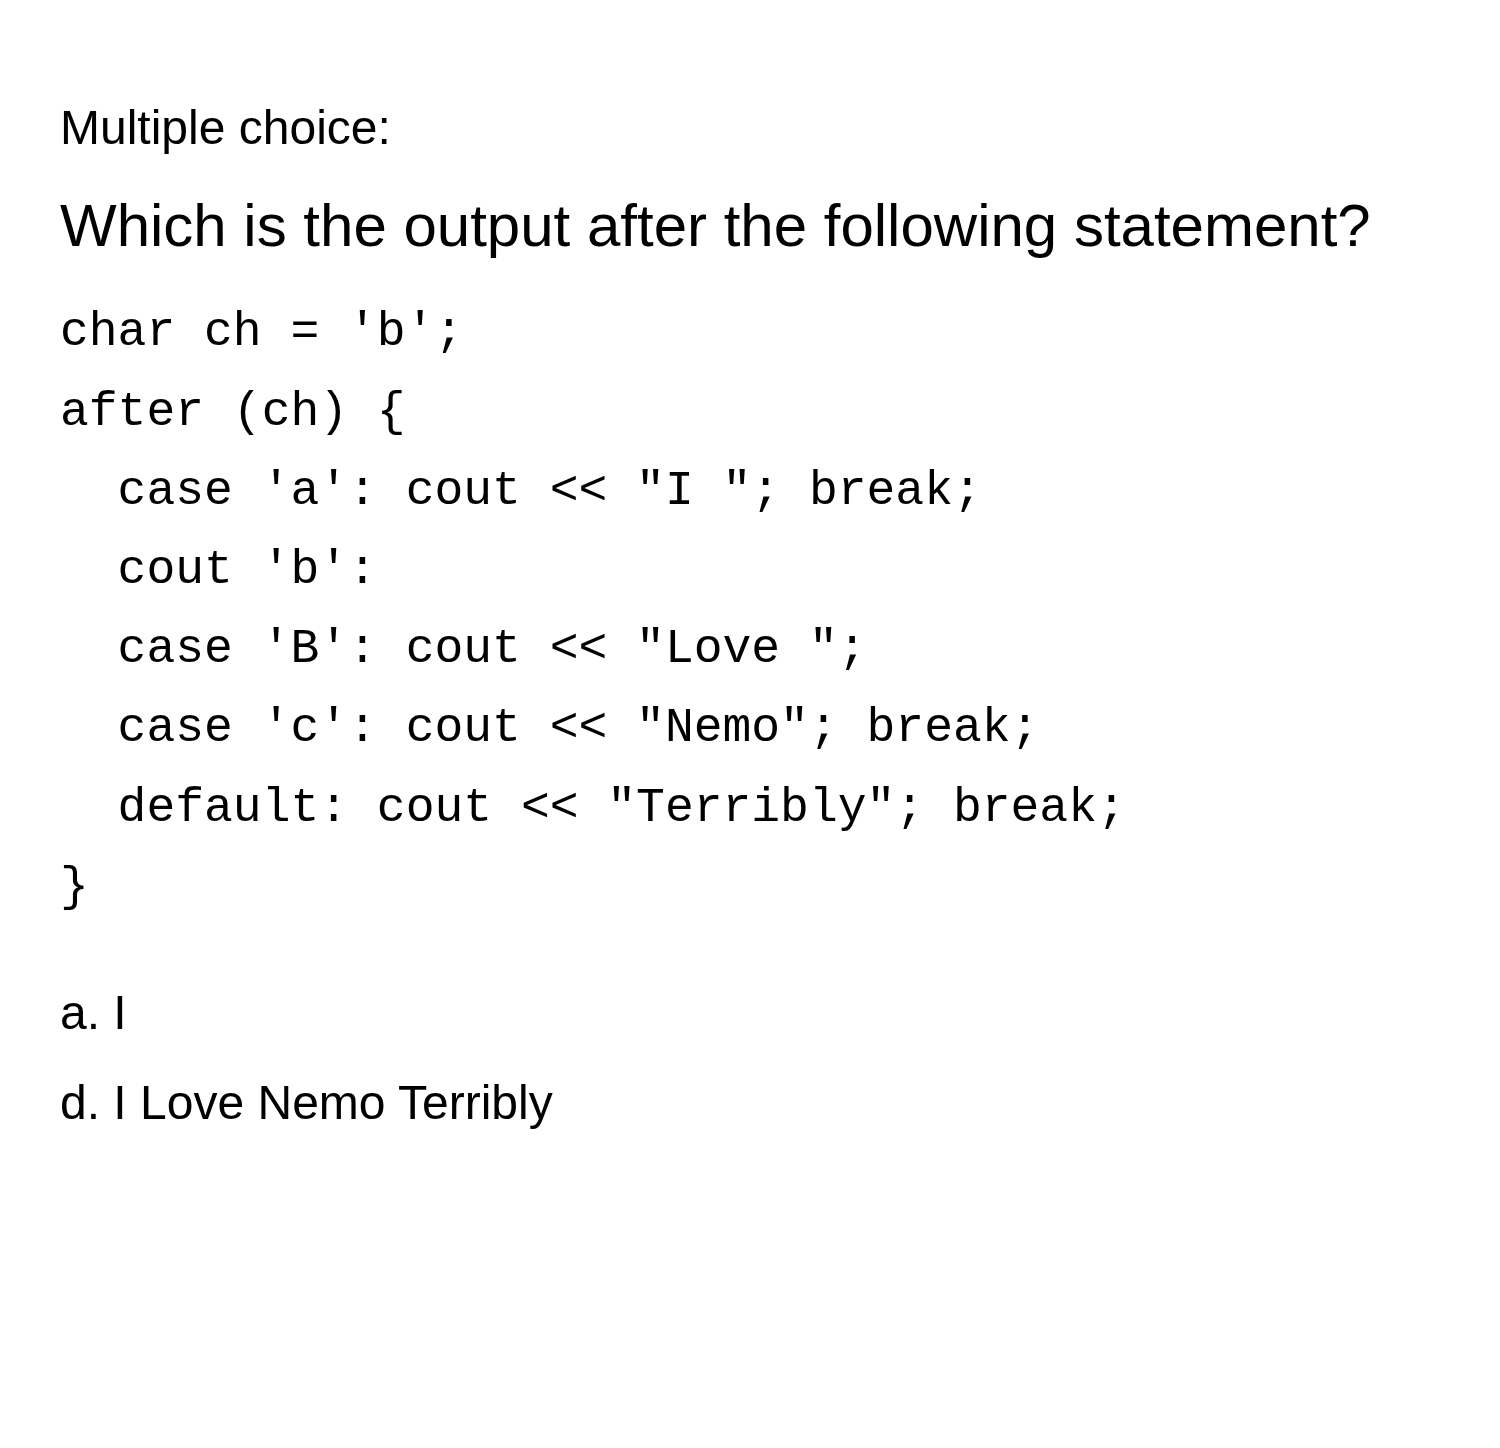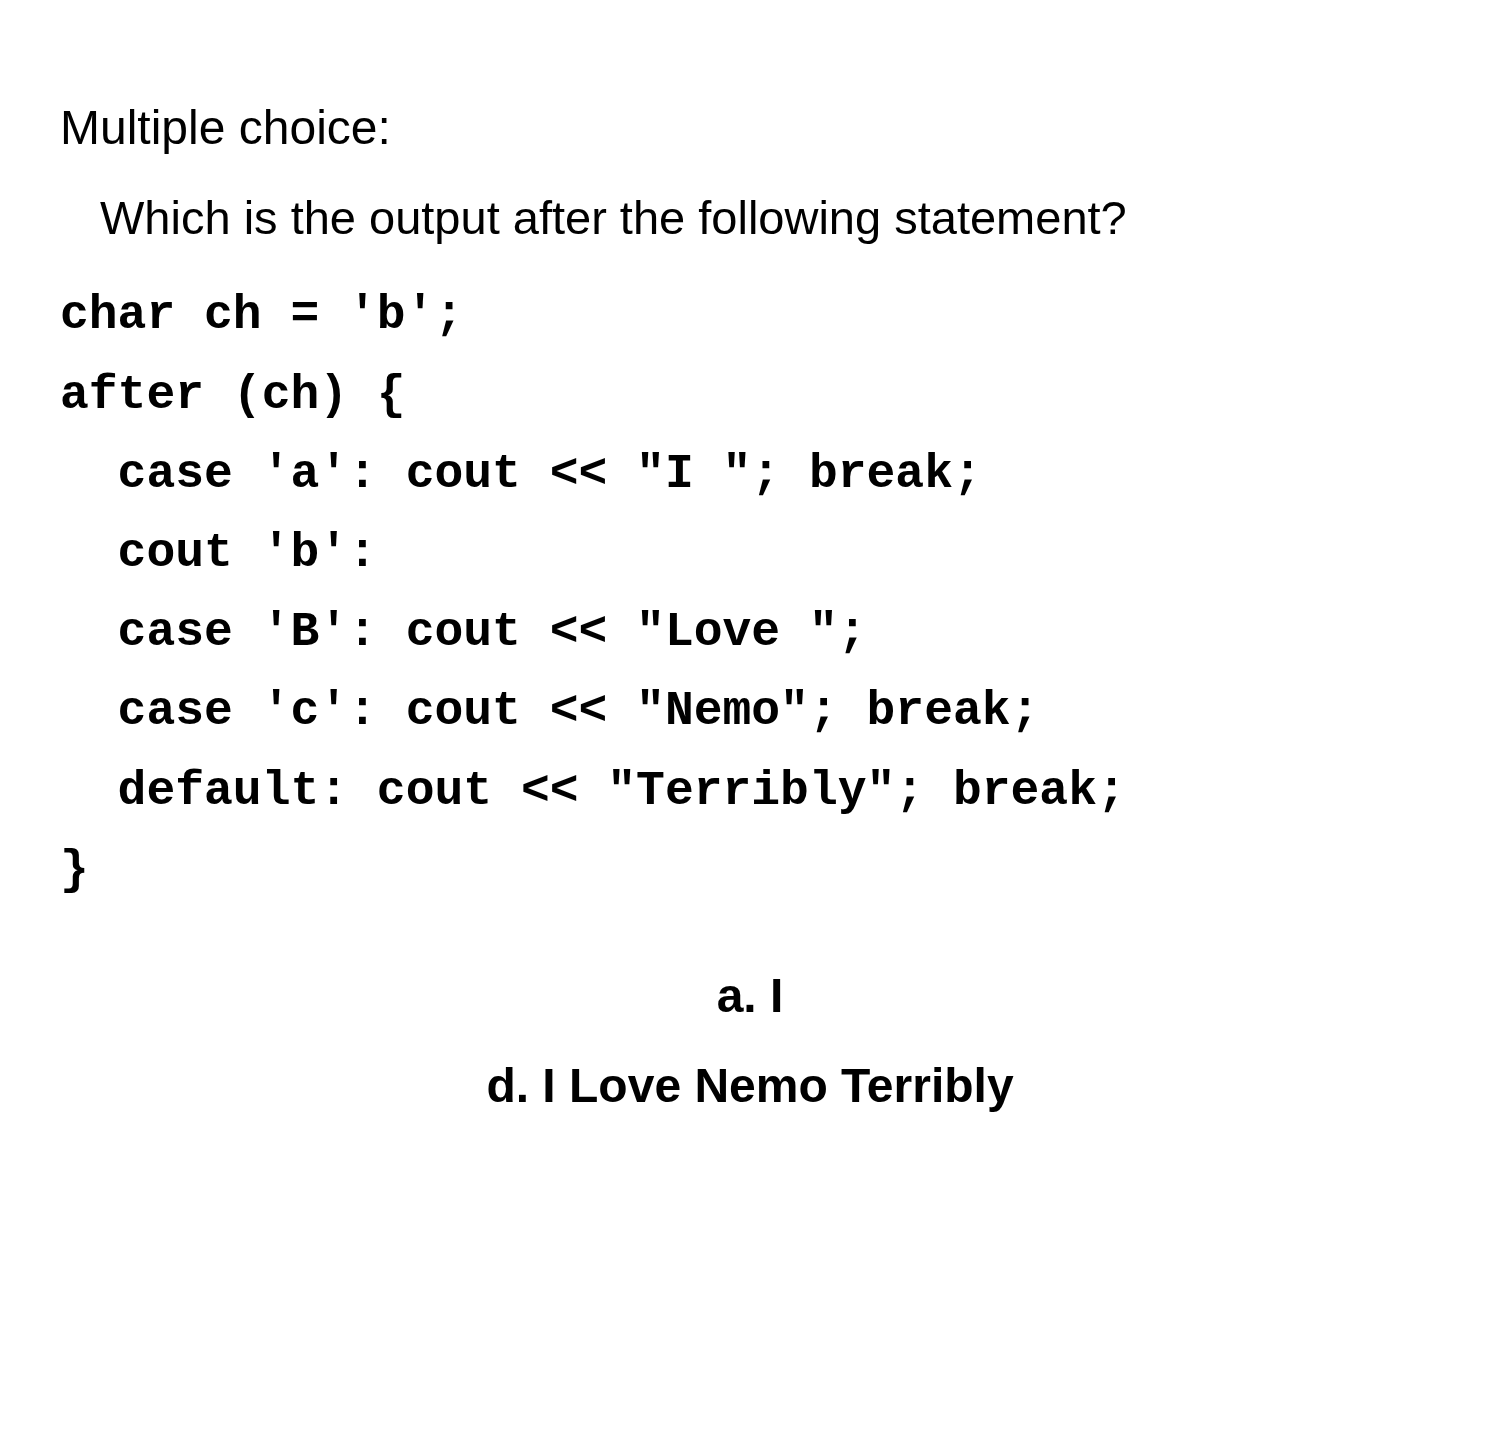--- a/index.html
+++ b/index.html
@@ -24,11 +24,10 @@
       margin-top: 17px;
     }
     .question {
-      font-size: 47px;
+      font-size: 60px;
       font-weight: 400;
       margin-bottom: 28px;
       line-height: 1.3;
-      margin-left: 40px;
     }
     .code-block {
       font-family: "Courier New", Courier, monospace;

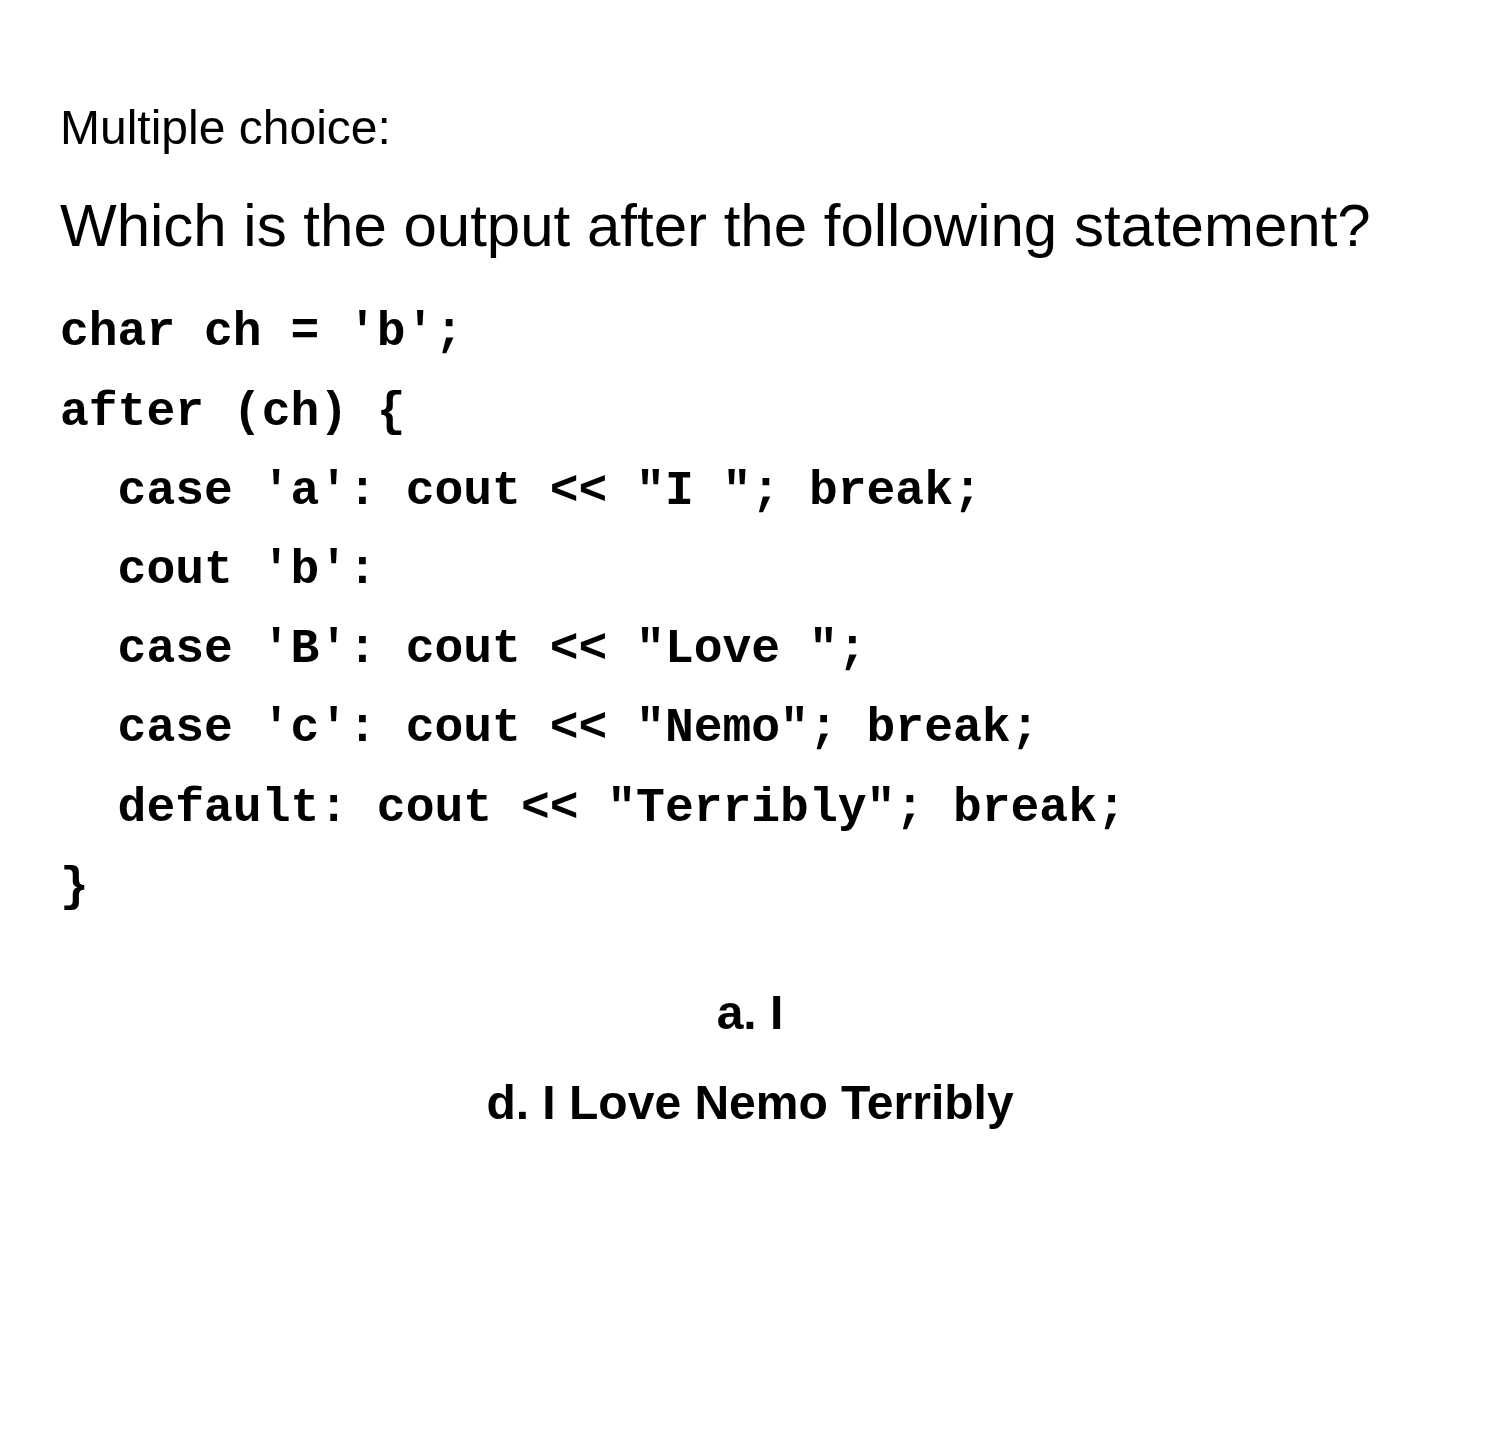--- a/index.html
+++ b/index.html
@@ -6,7 +6,6 @@
       margin: 0;
       padding: 0;
       box-sizing: border-box;
-      font-weight: bold;
     }
     body {
       width: 1500px;

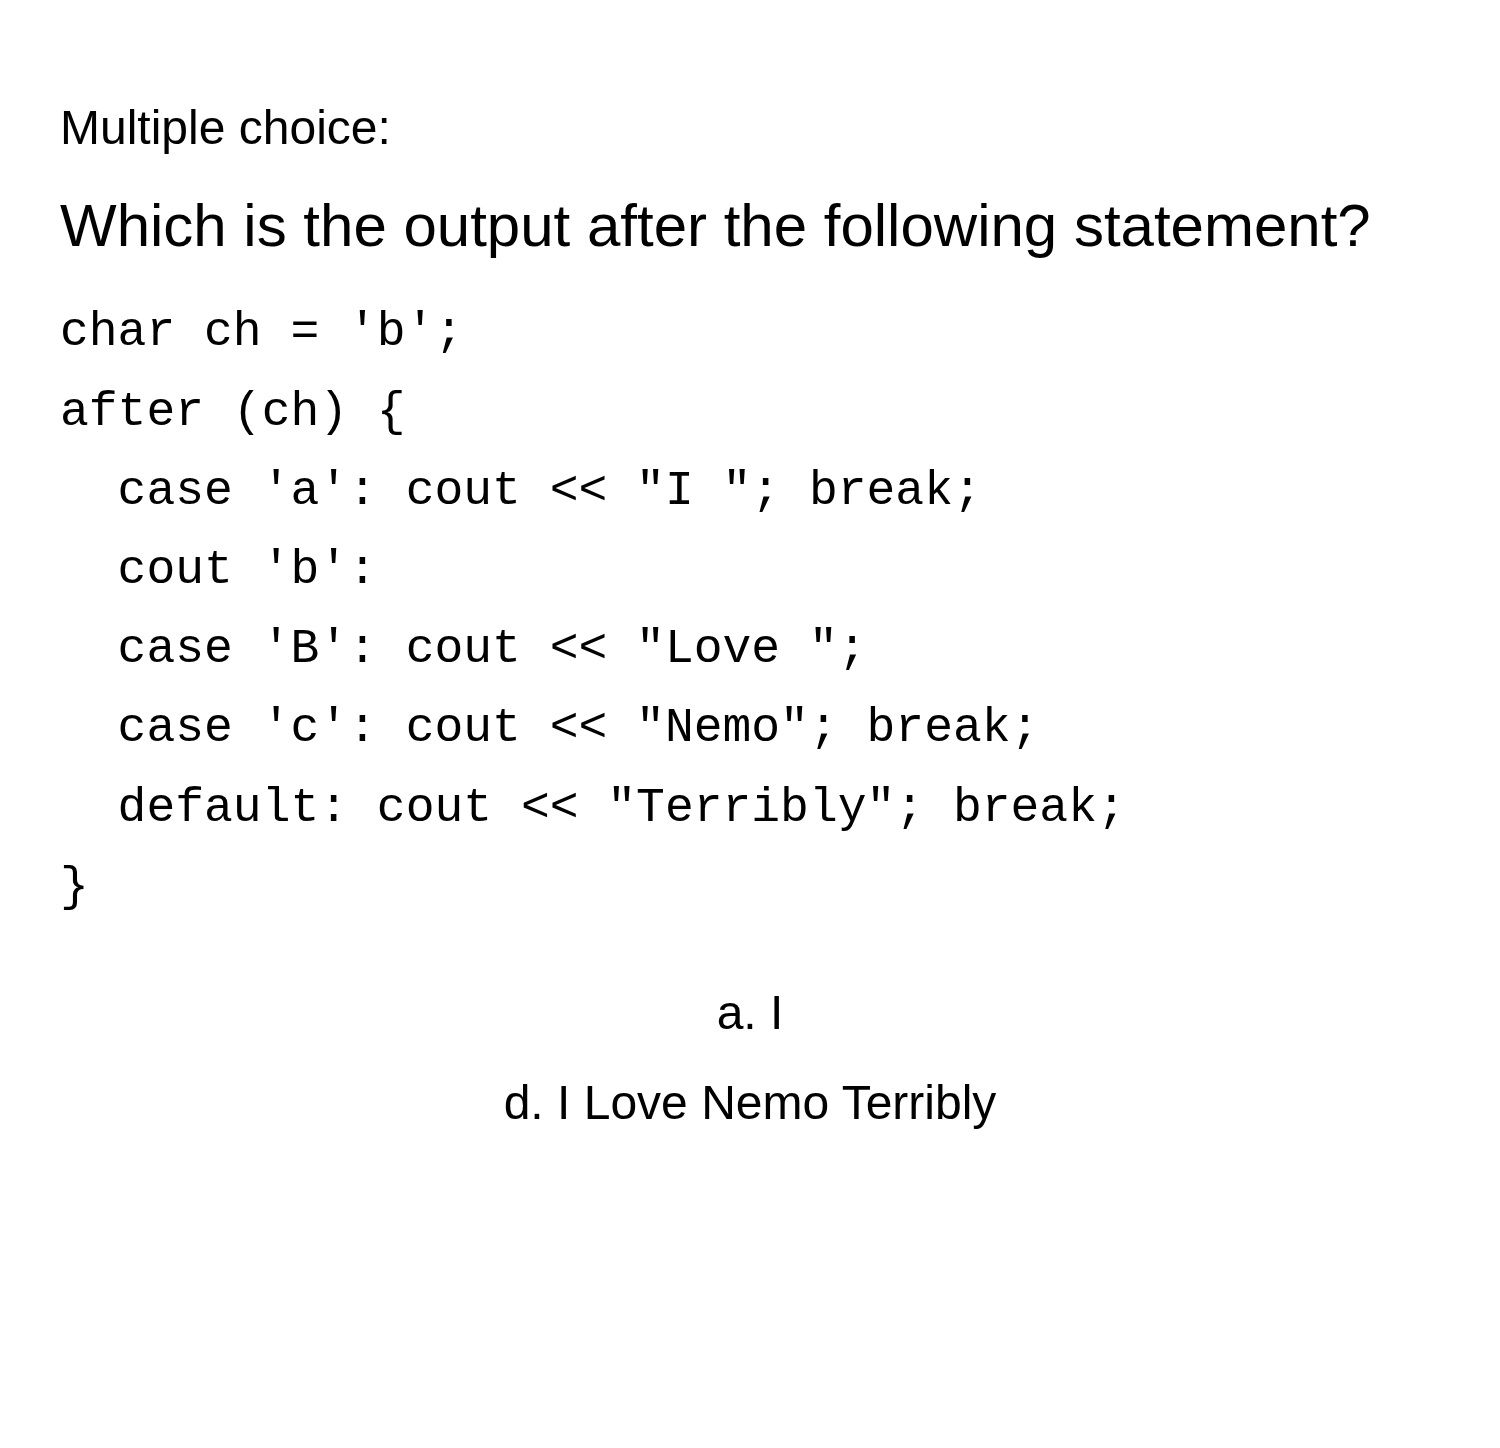--- a/index.html
+++ b/index.html
@@ -40,7 +40,6 @@
       font-size: 48px;
       font-weight: 400;
       line-height: 1.5;
-      text-align: center;
     }
     .option {
       margin-bottom: 18px;

